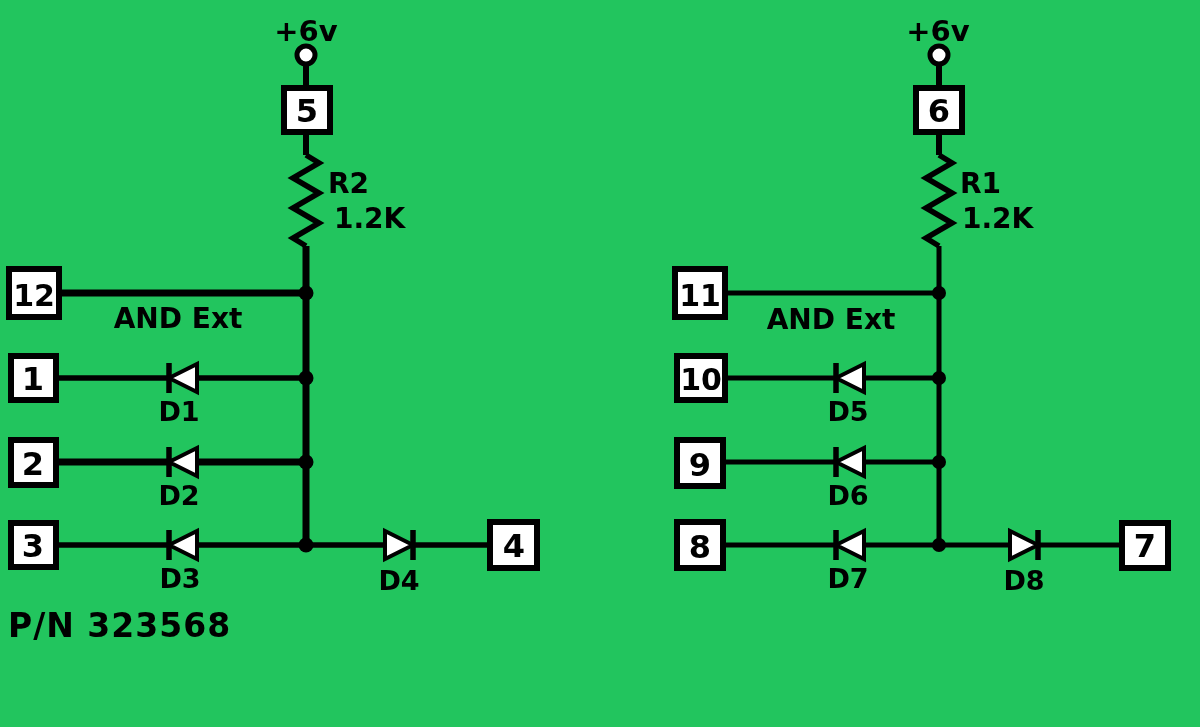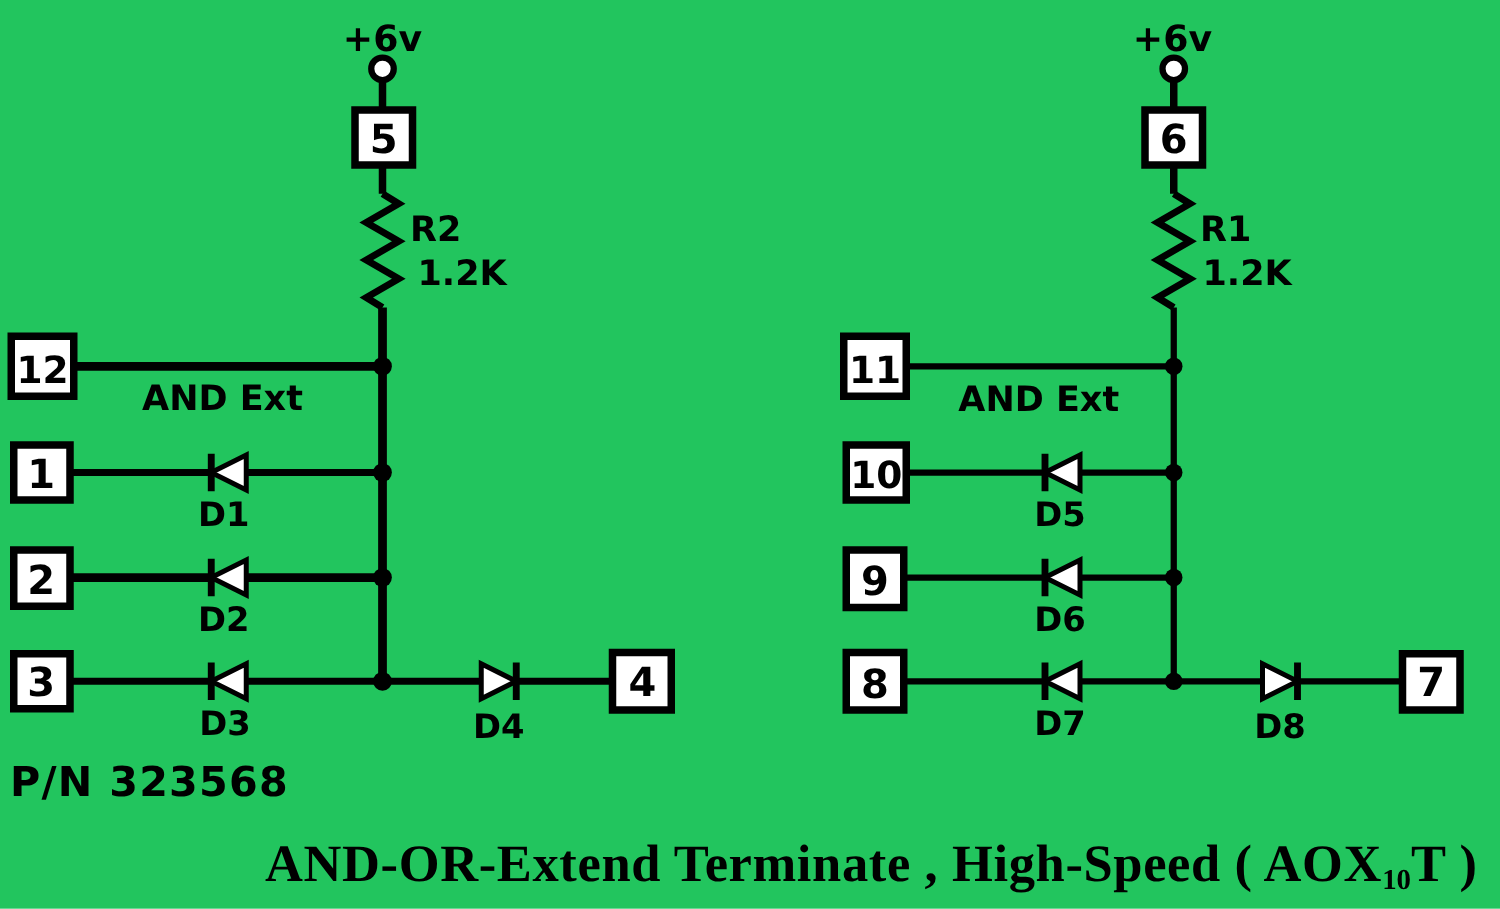--- a/index.html
+++ b/index.html
@@ -158,7 +158,6 @@
 
 <div class="part-number">P/N 323568</div>
 
-<div class="figure-title"><span>AND-OR-Extend Terminate , High-Speed ( AOX</span><span class="sub">10</span><span>T )</span></div>
 
 </div>
 

